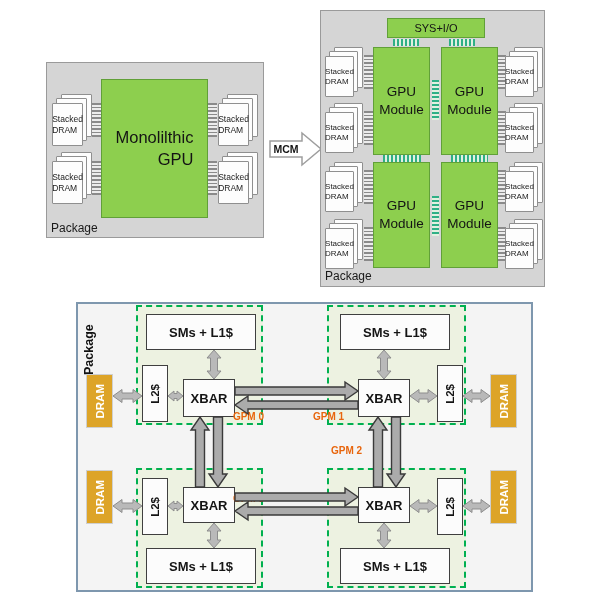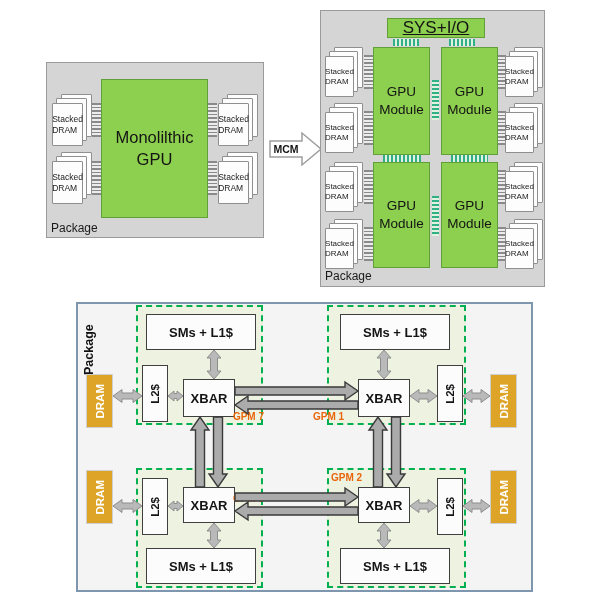--- a/index.html
+++ b/index.html
@@ -12,7 +12,7 @@
          justify-content:center;text-align:center;white-space:pre-line;}
   .gpu-big{font-size:16.5px;line-height:1.3;}
   .gpu-mod{font-size:13.5px;line-height:1.35;}
-  .sysio{font-size:17px;text-decoration:underline;}
+  .sysio{font-size:11px;}
   .plabel{font-size:12px;color:#1a1a1a;}
   
   .stack{position:absolute;}

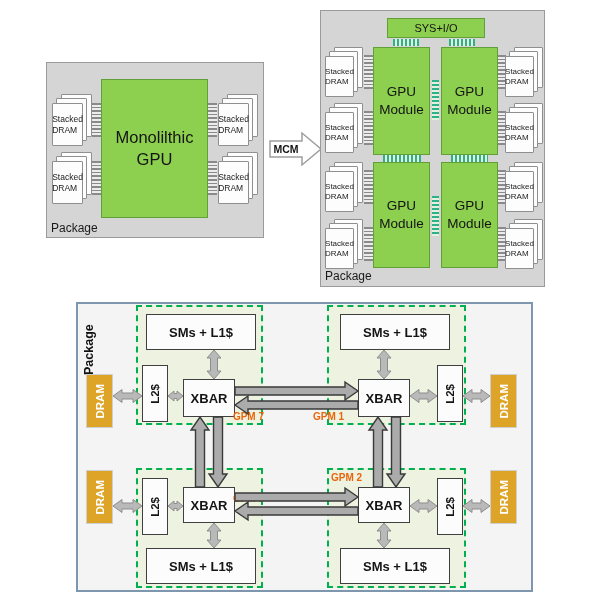--- a/index.html
+++ b/index.html
@@ -10,7 +10,7 @@
   .pkg{background:#d5d5d5;border:1px solid #9a9a9a;}
   .green{background:#8dcf4e;border:1px solid #61a038;display:flex;align-items:center;
          justify-content:center;text-align:center;white-space:pre-line;}
-  .gpu-big{font-size:16.5px;line-height:1.3;}
+  .gpu-big{font-size:16.5px;line-height:1.3;text-align:right;}
   .gpu-mod{font-size:13.5px;line-height:1.35;}
   .sysio{font-size:11px;}
   .plabel{font-size:12px;color:#1a1a1a;}

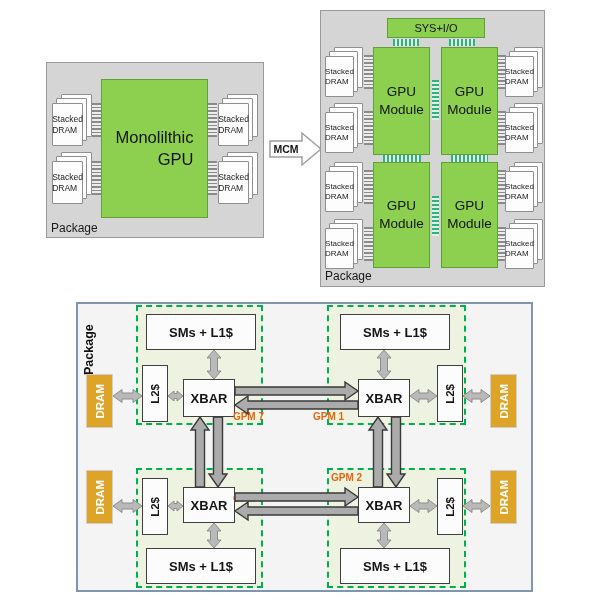--- a/index.html
+++ b/index.html
@@ -200,7 +200,7 @@
   <div class="abs dram" style="left:86px;top:374px;width:27px;height:54px;">
     <span class="rot">DRAM</span>
     </div>
-  <div class="abs gpm" style="left:228px;top:412px;width:36px;text-align:right;">GPM 7</div>
+  <div class="abs gpm" style="left:228px;top:412px;width:36px;text-align:right;">GPM 0</div>
 
   <div class="abs wbox" style="left:340px;top:314px;width:110px;height:36px;">
     <span>SMs + L1$</span>

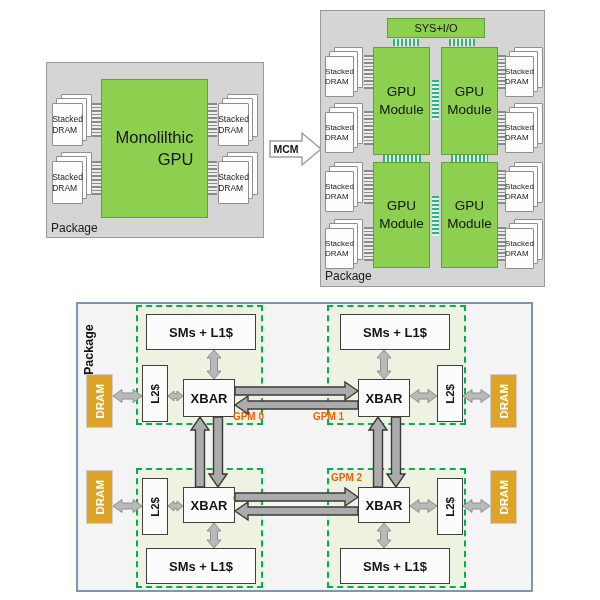--- a/index.html
+++ b/index.html
@@ -242,7 +242,7 @@
   <div class="abs dram" style="left:490px;top:470px;width:27px;height:54px;">
     <span class="rot">DRAM</span>
     </div>
-  <div class="abs gpm" style="left:331px;top:473px;">GPM 2</div>
+  <div class="abs gpm" style="left:331px;top:446px;">GPM 2</div>
 
   <svg class="abs" width="600" height="600">
     <g fill="#ababab" stroke="#3a3a3a" stroke-width="1.4" stroke-linejoin="miter">

